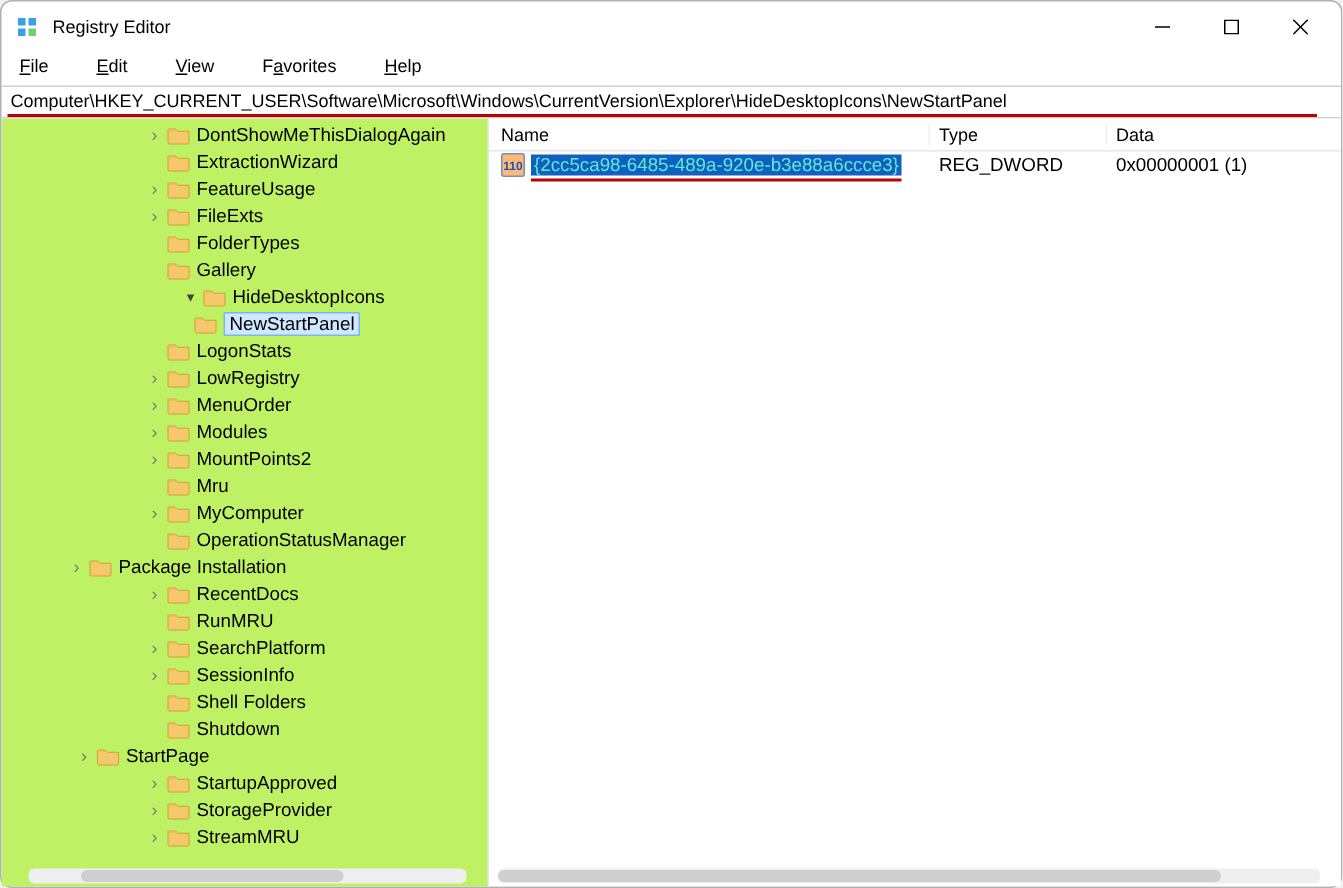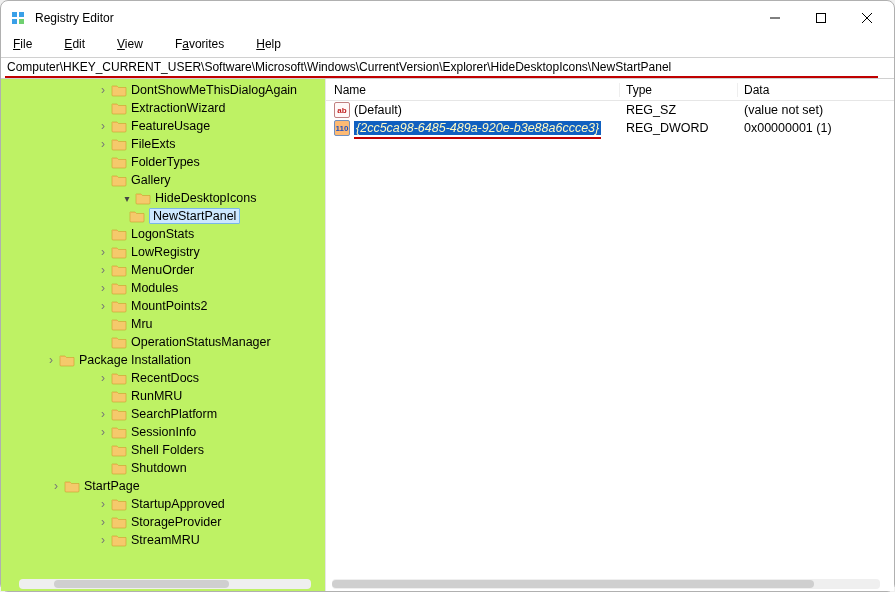--- a/index.html
+++ b/index.html
@@ -372,14 +372,6 @@
       <div id="values">
           <div class="row">
             <div class="cname">
-              <span class="valicon sz">ab</span>
-              <span>(Default)</span>
-            </div>
-            <div class="ctype">REG_SZ</div>
-            <div class="cdata">(value not set)</div>
-          </div>
-          <div class="row">
-            <div class="cname">
               <span class="valicon dw">110</span>
               <span class="namesel">{2cc5ca98-6485-489a-920e-b3e88a6ccce3}</span>
             </div>

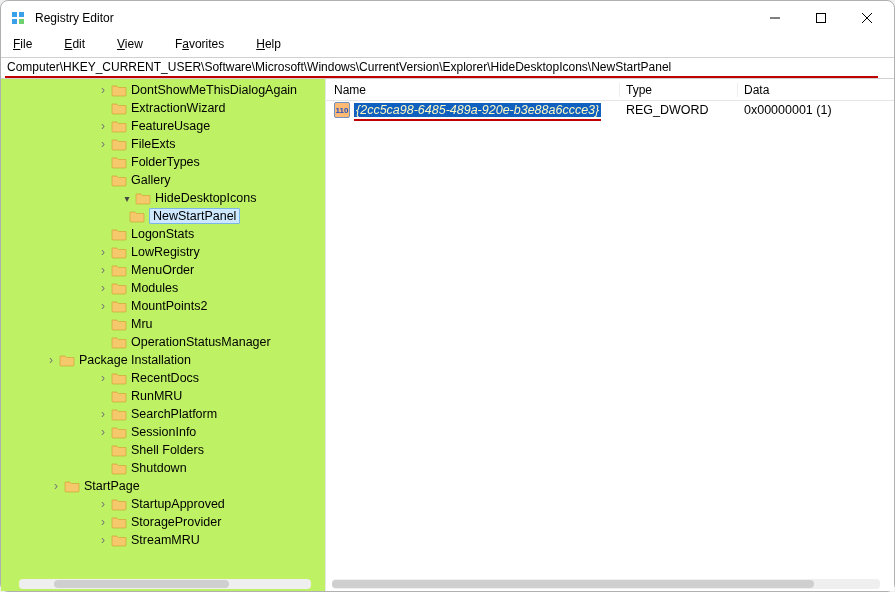--- a/index.html
+++ b/index.html
@@ -42,7 +42,7 @@
   .valicon { width:16px; height:16px; margin-right:4px; display:flex; align-items:center; justify-content:center; font-size:8px; font-weight:bold; border:1px solid #888; border-radius:2px; }
   .valicon.sz { color:#c02020; border-color:#c08080; background:#fff8f8;}
   .valicon.dw { color:#2050c0; border-color:#7090c0; background:#fdba74;}
-  .namesel { background:#1060c0; color:#fef9c3; padding:0 2px; position:relative;font-style:italic; }
+  .namesel { background:#1060c0; color:#5eead4; padding:0 2px; position:relative; }
   .namesel::after { content:""; position:absolute; left:0; right:0; bottom:-4px; height:2px; background:#c00000; }
   .listpane .hscroll { left:6px; right:14px; }
 </style>

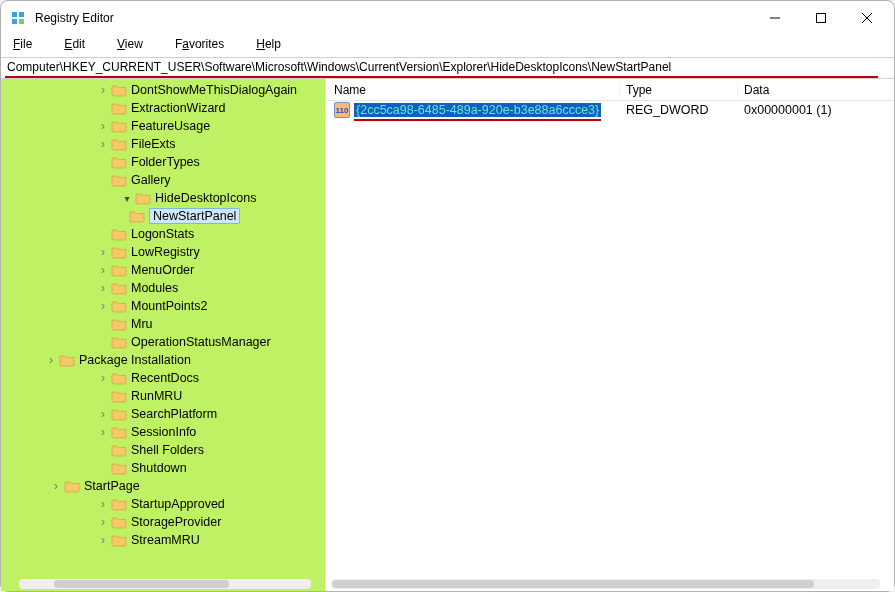--- a/index.html
+++ b/index.html
@@ -238,6 +238,16 @@
             <span class="label">Mru</span>
           </div>
           <div class="node" style="padding-left: 96px;">
+            <span class="arrow col"></span>
+            <span class="foldericon">
+              <svg width="16" height="14" viewBox="0 0 16 14">
+                <path d="M1 3 L6 3 L7.5 4.5 L15 4.5 L15 12 Q15 13 14 13 L2 13 Q1 13 1 12 Z" fill="#f5c96b" stroke="#cf9a2e" stroke-width="0.6"></path>
+                <path d="M1 3 L6 3 L7 4 L1 4 Z" fill="#e8b550"></path>
+              </svg>
+            </span>
+            <span class="label">MyComputer</span>
+          </div>
+          <div class="node" style="padding-left: 96px;">
             <span class="arrow "></span>
             <span class="foldericon">
               <svg width="16" height="14" viewBox="0 0 16 14">

